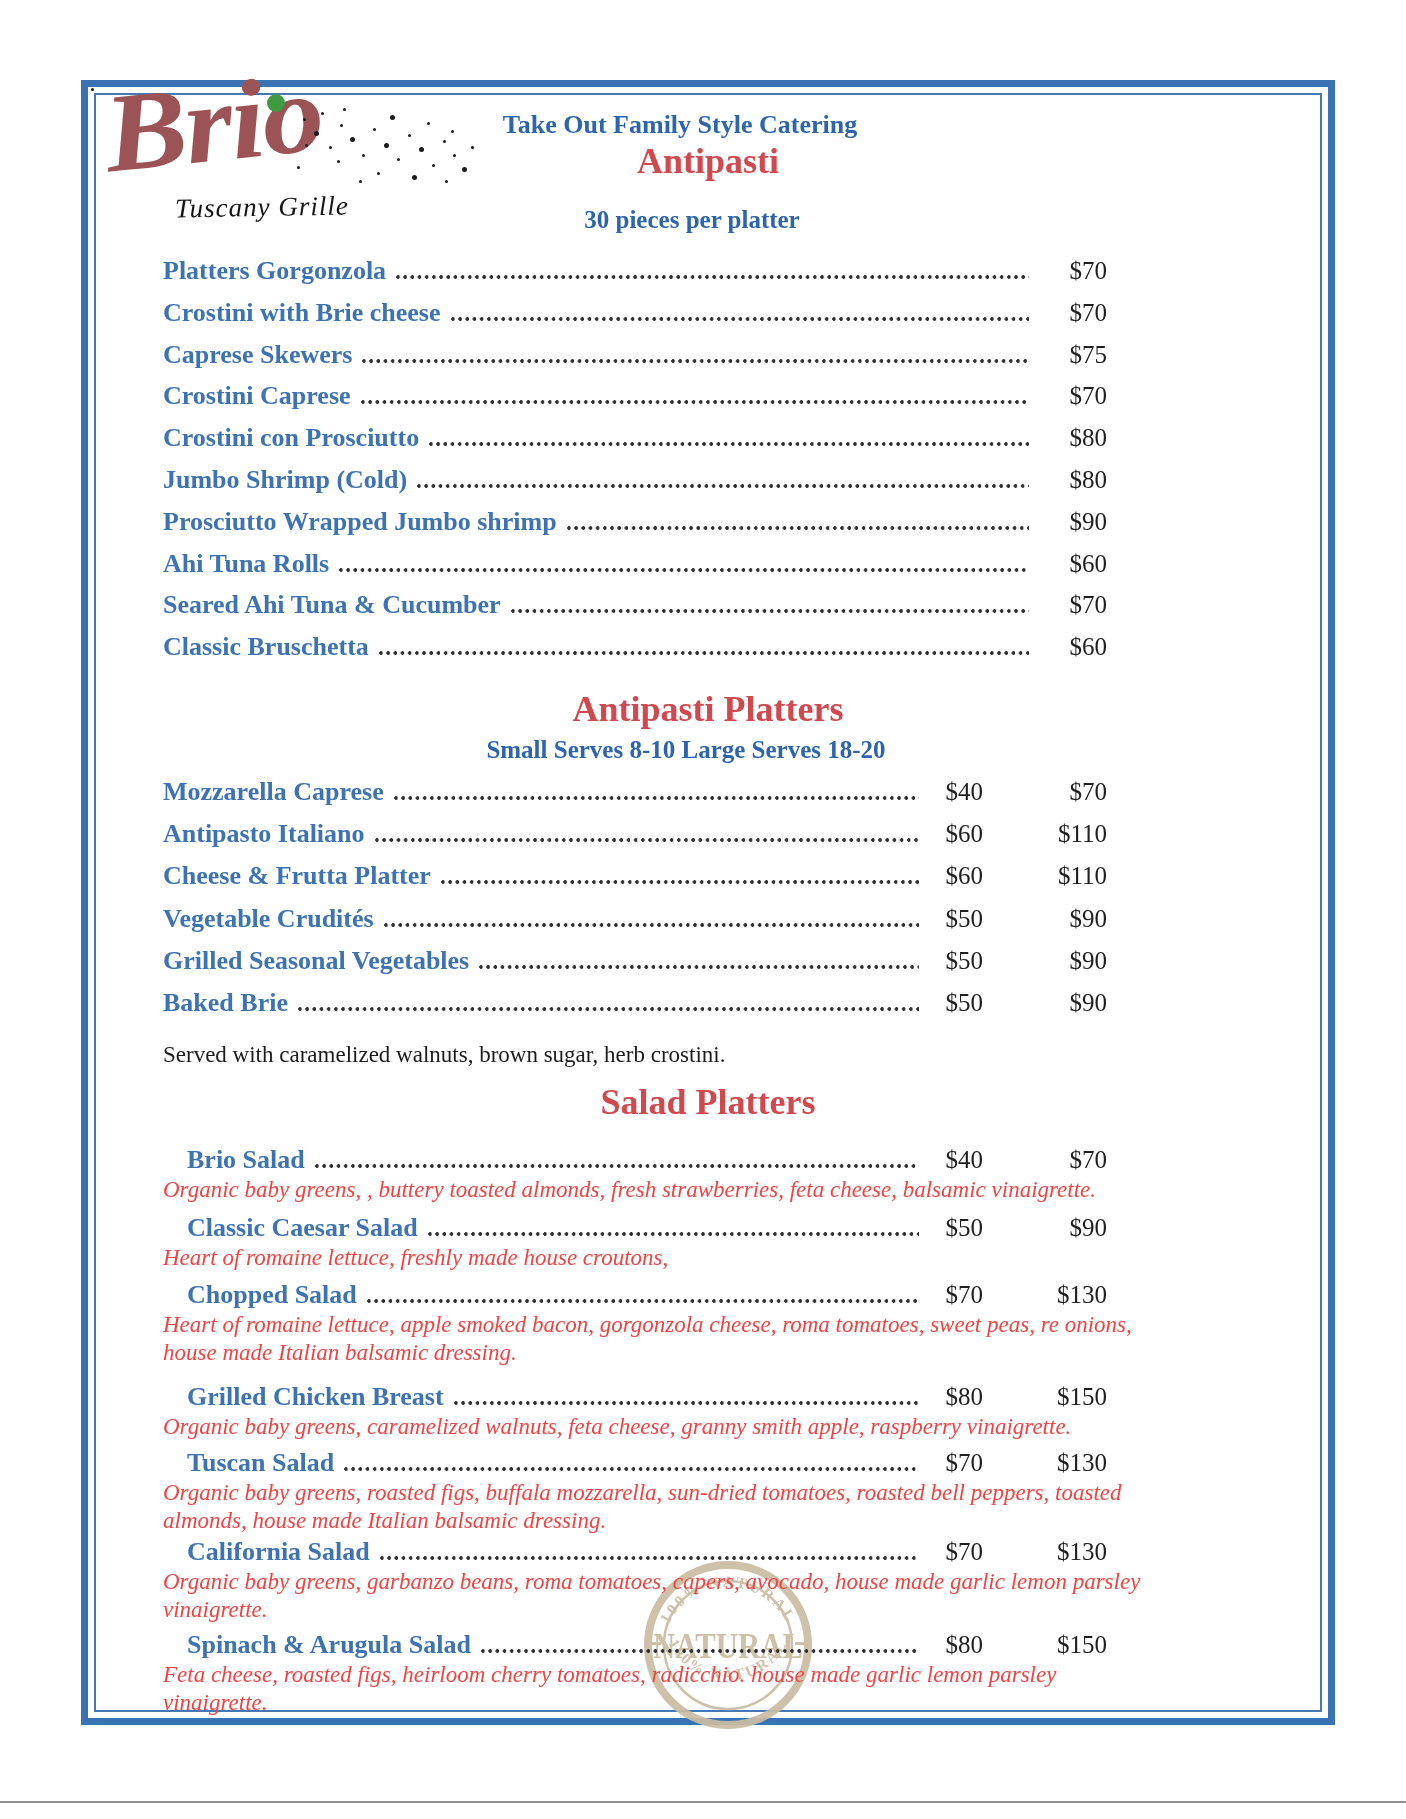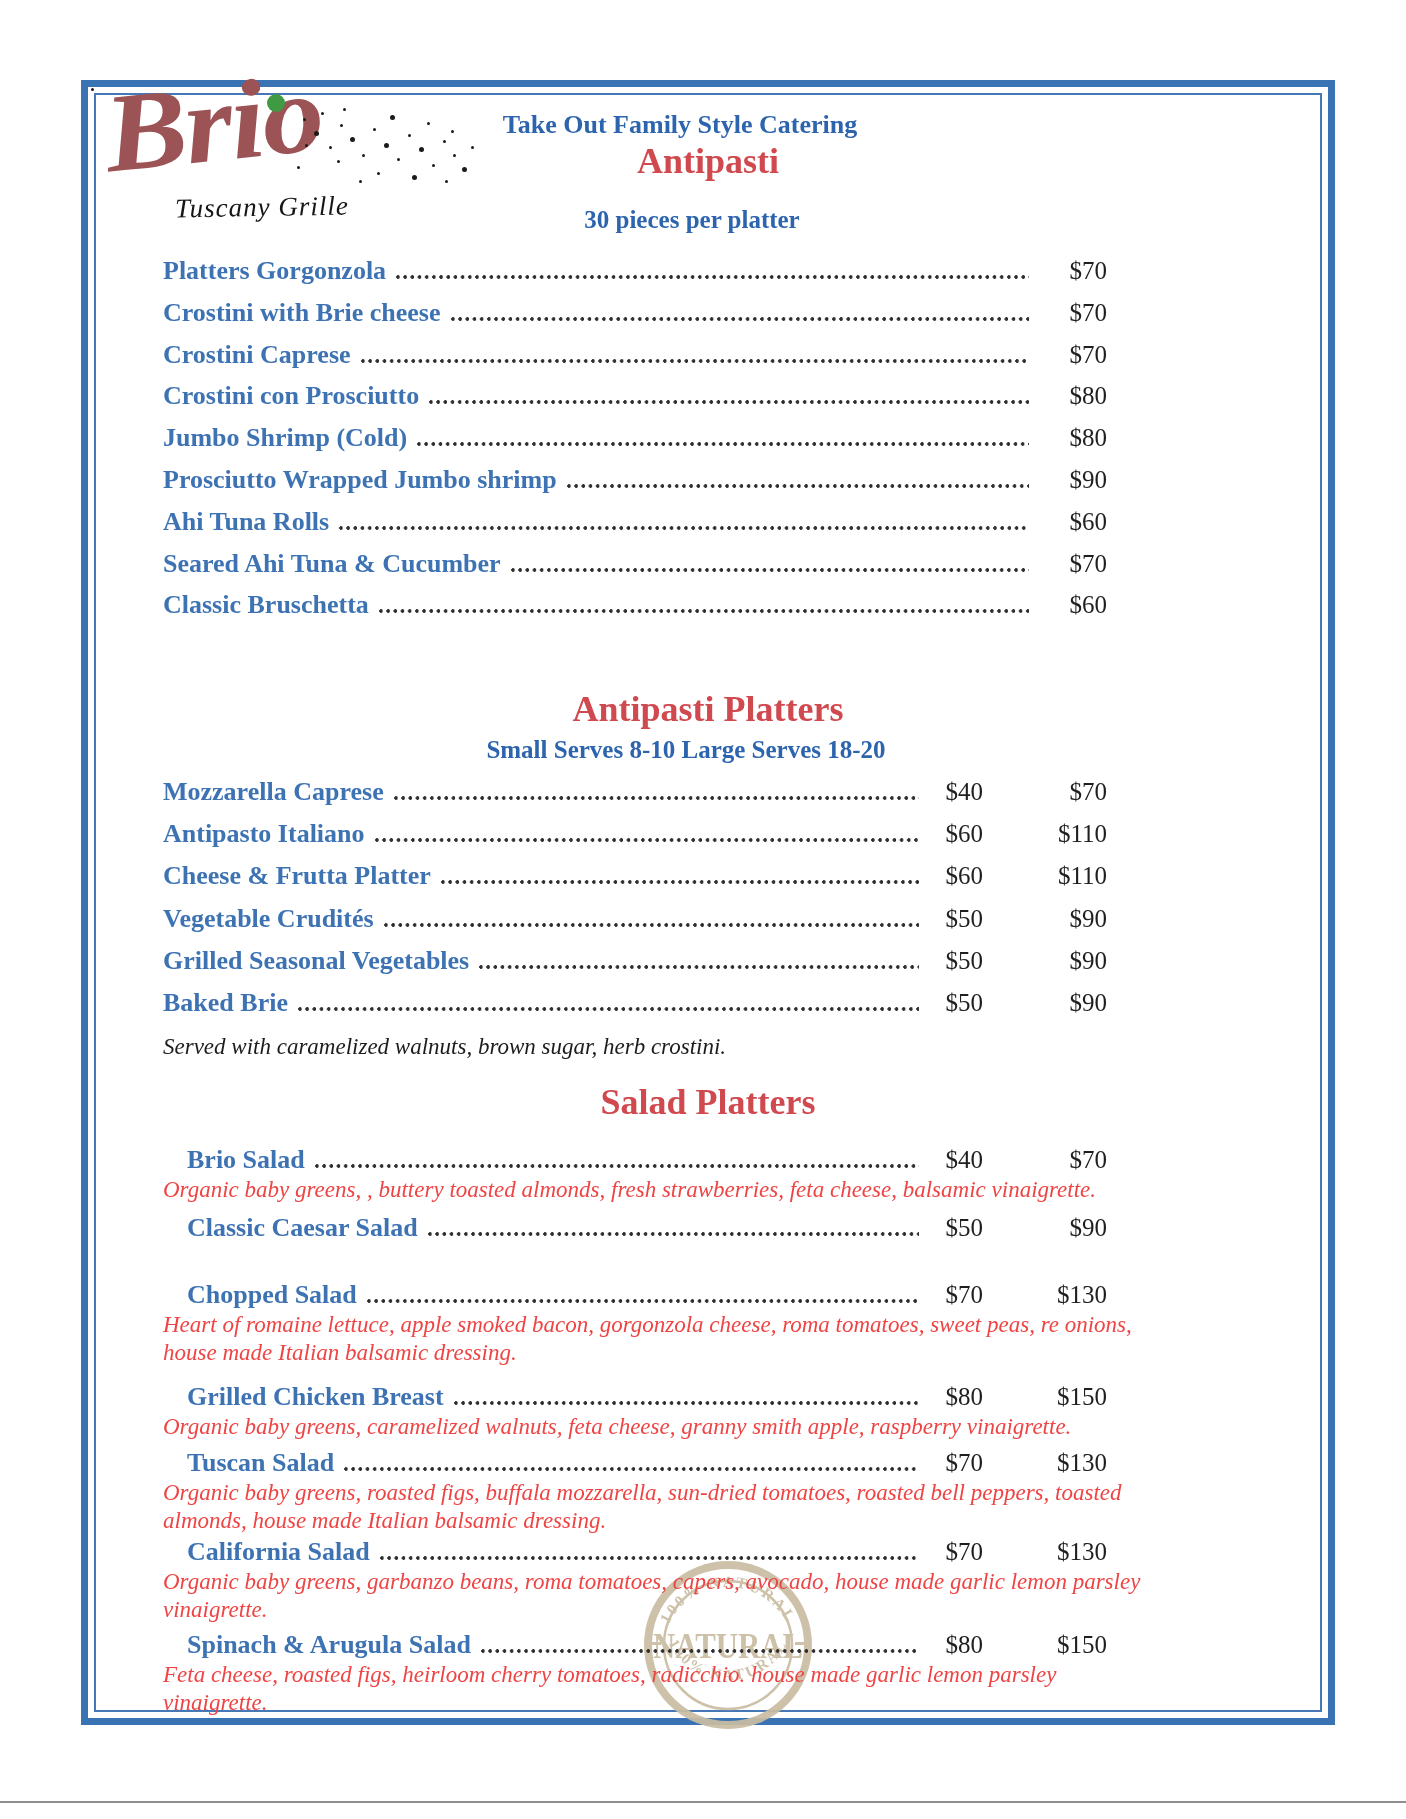--- a/index.html
+++ b/index.html
@@ -95,6 +95,11 @@
         <span class="mname">Crostini with Brie cheese</span>
         <span class="dots"></span>
         <span class="price p1">$70</span>
+      </div>
+    <div class="mrow">
+        <span class="mname">Caprese Skewers</span>
+        <span class="dots"></span>
+        <span class="price p1">$75</span>
       </div>
     <div class="mrow">
         <span class="mname">Crostini Caprese</span>

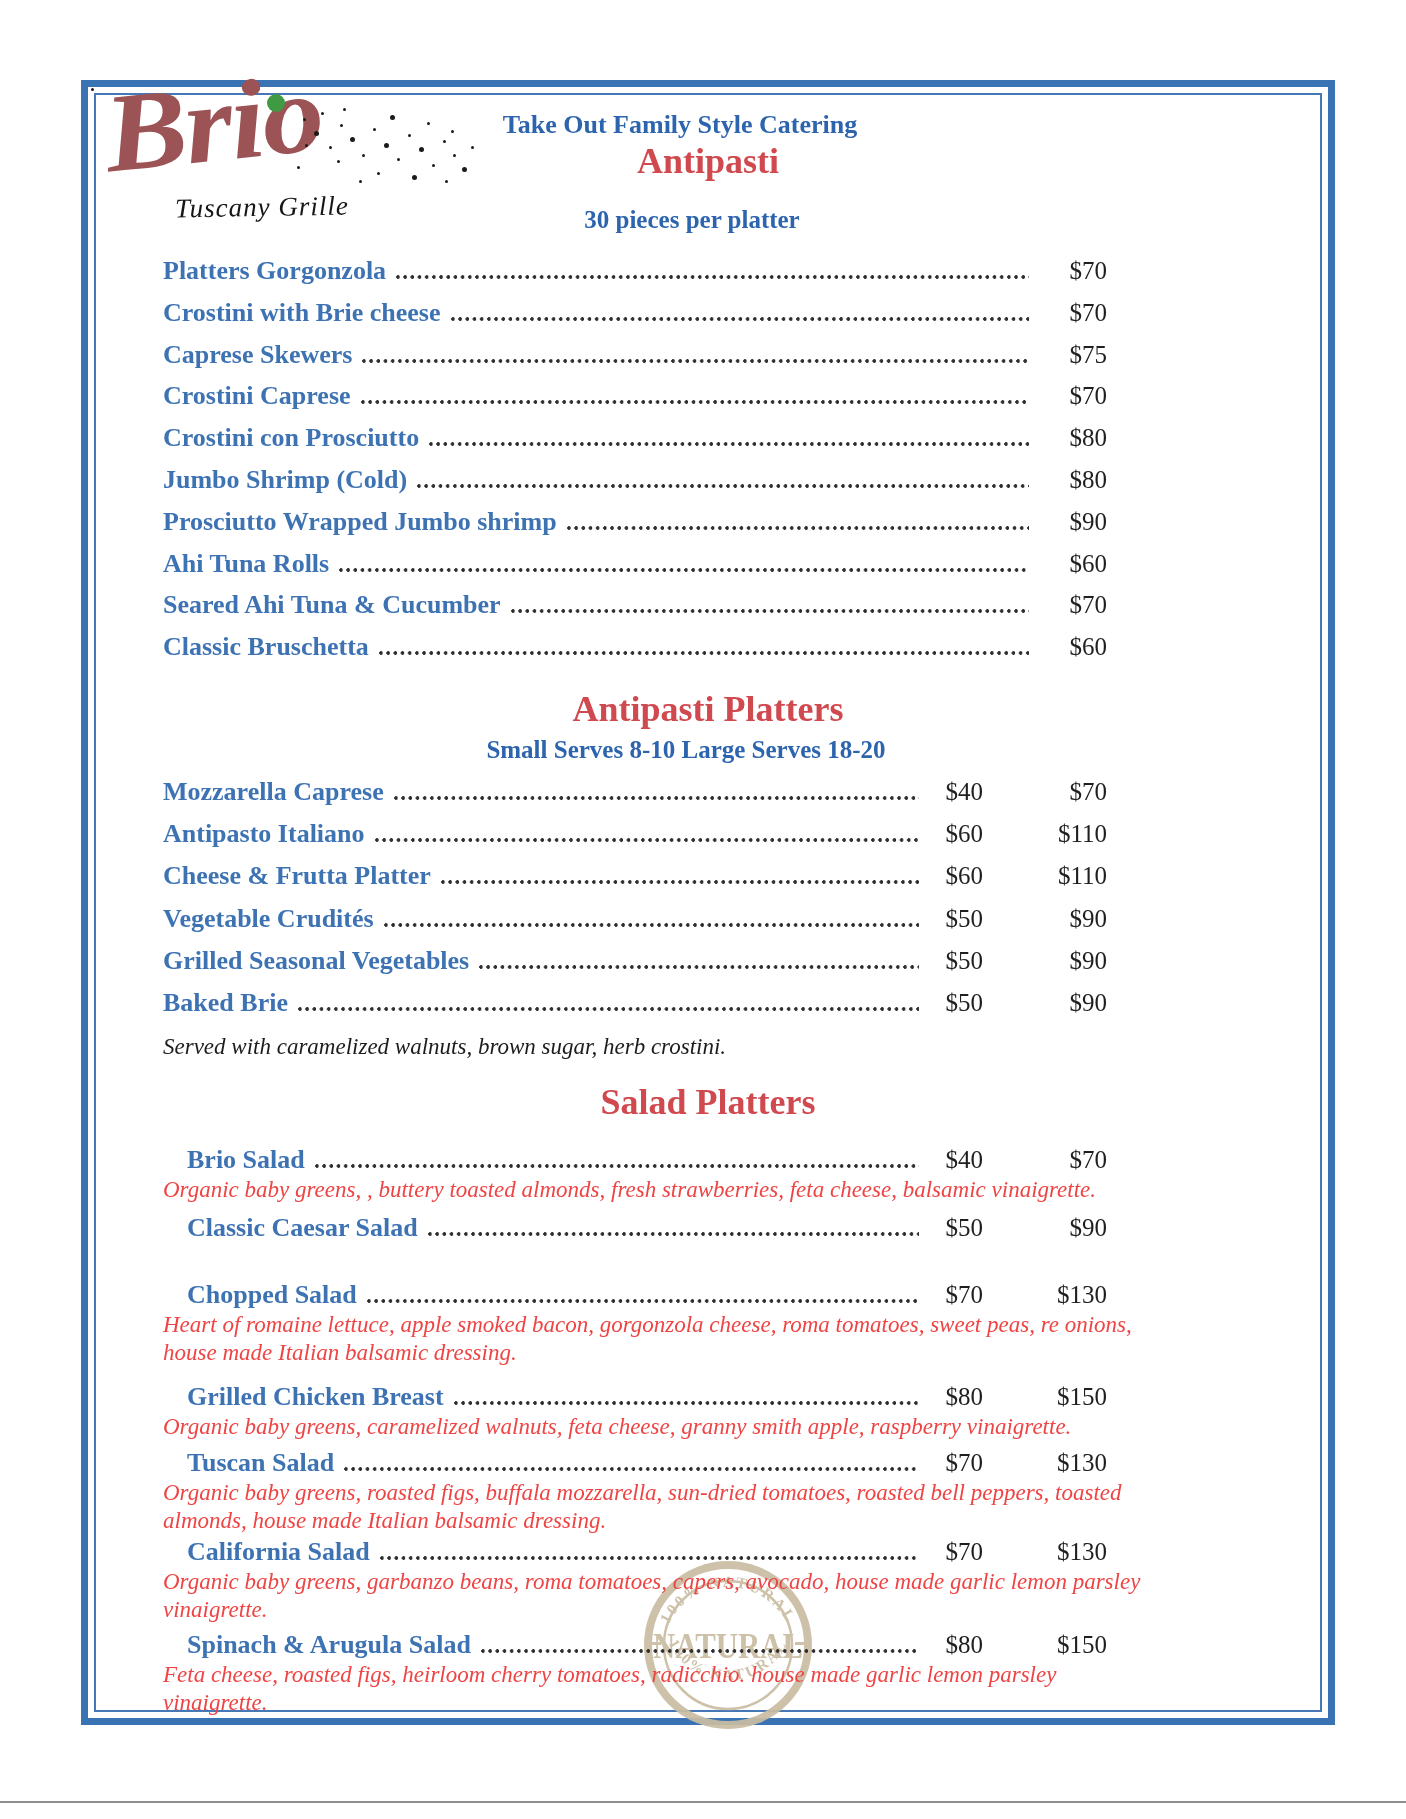--- a/index.html
+++ b/index.html
@@ -55,7 +55,7 @@
   .p1{width:70px;text-align:right;}
   .ps{width:56px;text-align:right;}
   .pl{width:124px;text-align:right;}
-  .note{font-style:italic;font-size:23px;color:#1c1c1c;margin-top:8px;}
+  .note{font-size:23px;color:#1c1c1c;margin-top:16px;}
 
   .sblock{position:absolute;left:0;width:944px;}
   .sblock .mrow{height:31px;padding-top:0;margin-left:24px;}

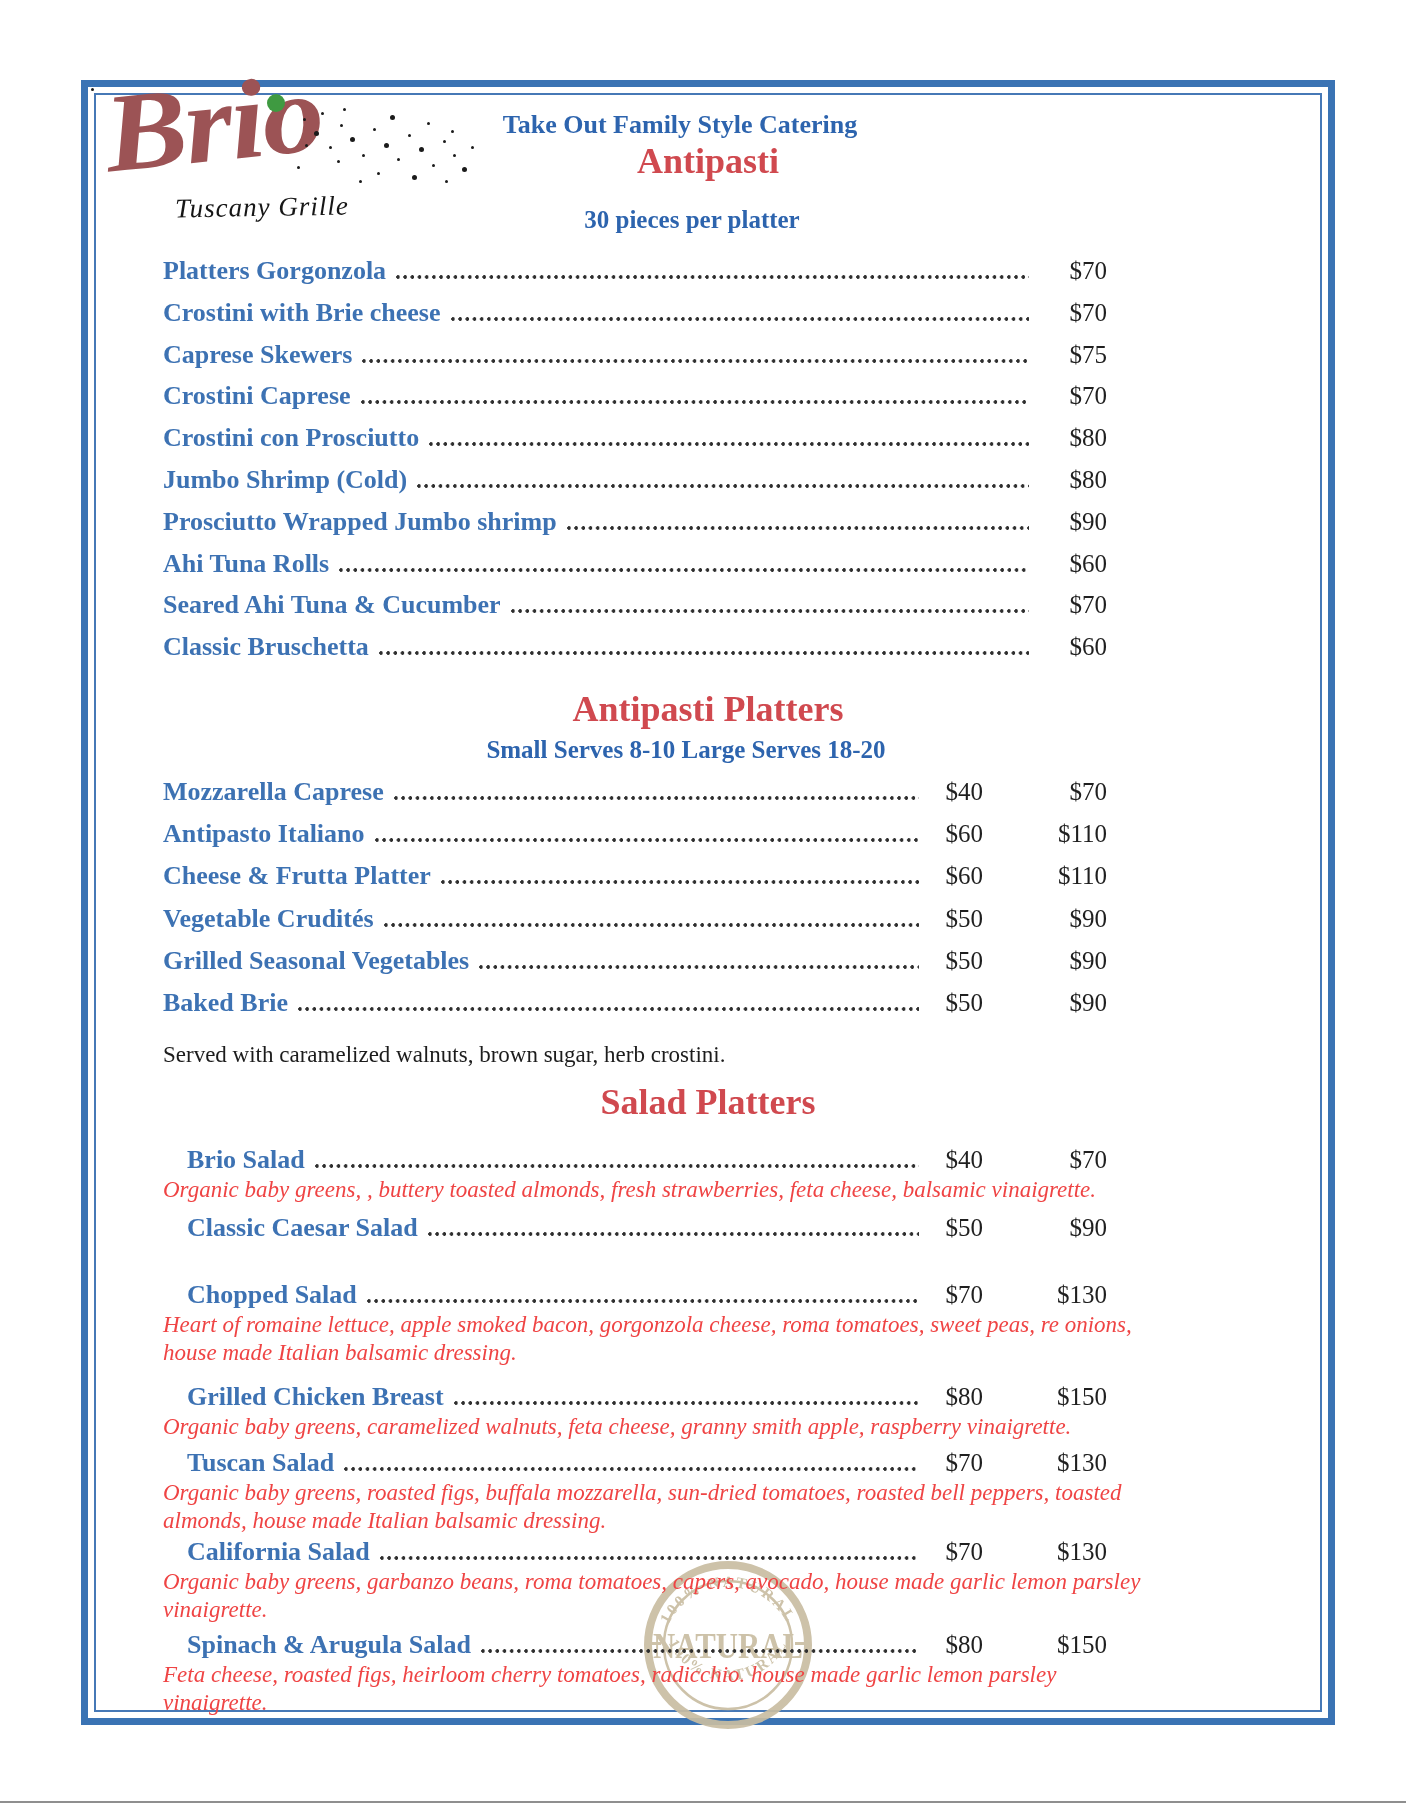--- a/index.html
+++ b/index.html
@@ -220,6 +220,7 @@
           <span class="price ps">$50</span>
           <span class="price pl">$90</span>
         </div>
+      <div class="desc">Heart of romaine lettuce, freshly made house croutons,</div>
     </div>
     <div class="sblock sb3">
       <div class="mrow">

